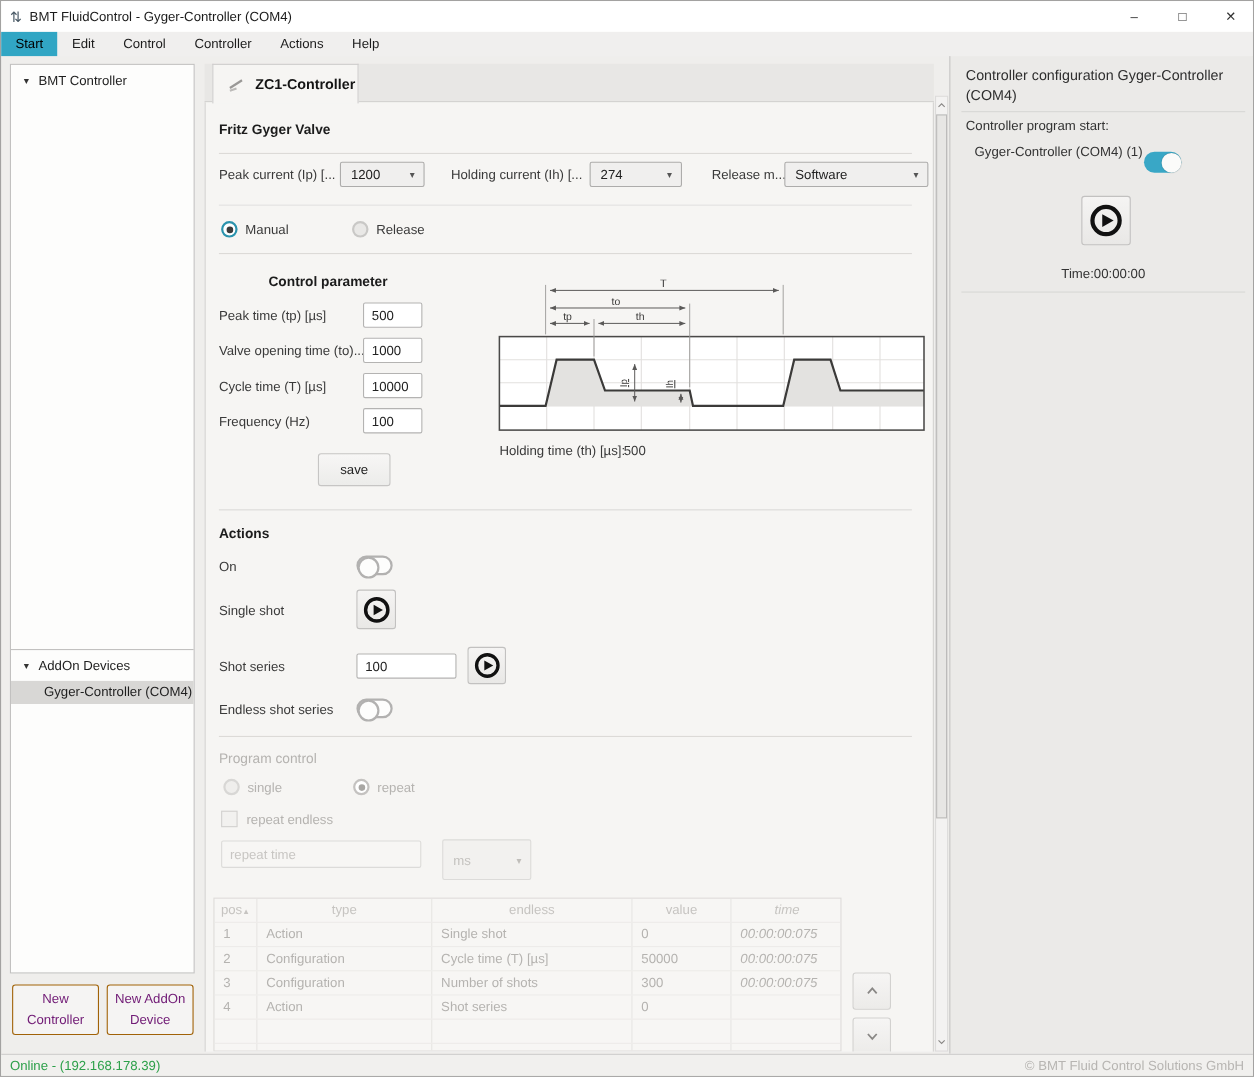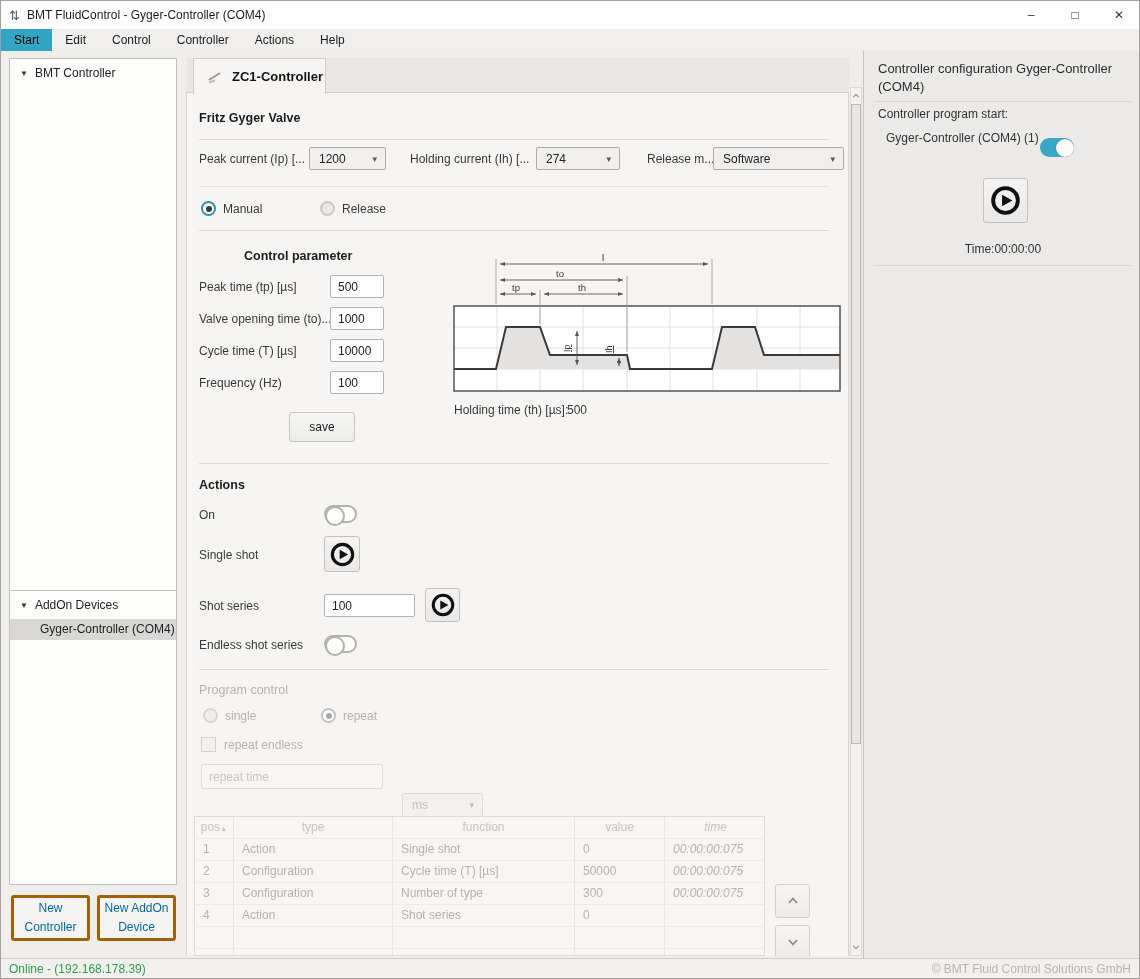--- a/index.html
+++ b/index.html
@@ -274,7 +274,7 @@
     <div class="lbl dis" style="left:37px; top:645px;">repeat endless</div>
 
     <input class="txt dis-field" style="left: 14px; top: 671px; width: 182px; height: 25px;" disabled="" placeholder="repeat time">
-    <div class="sel dis-field" style="left:215px; top:700px; width:81px; height:24px;">
+    <div class="sel dis-field" style="left:215px; top:670px; width:81px; height:37px;">
       <span>ms</span>
       <span class="caret">▾</span>
     </div>

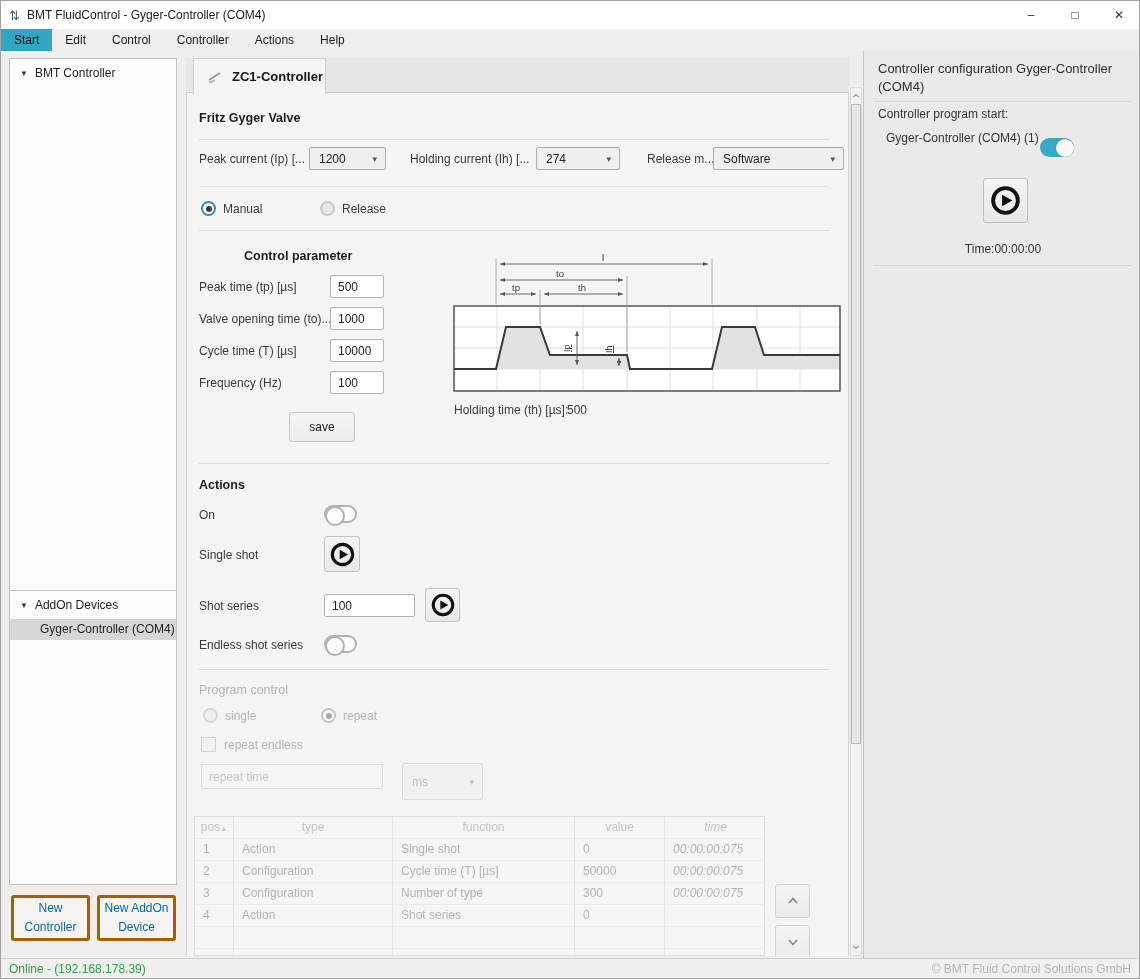--- a/index.html
+++ b/index.html
@@ -283,7 +283,7 @@
       <div class="trow head">
         <div class="tcell"><span>pos</span><span style="font-size:7px;">▲</span></div>
         <div class="tcell">type</div>
-        <div class="tcell">function</div>
+        <div class="tcell">endless</div>
         <div class="tcell">value</div>
         <div class="tcell">time</div>
       </div>

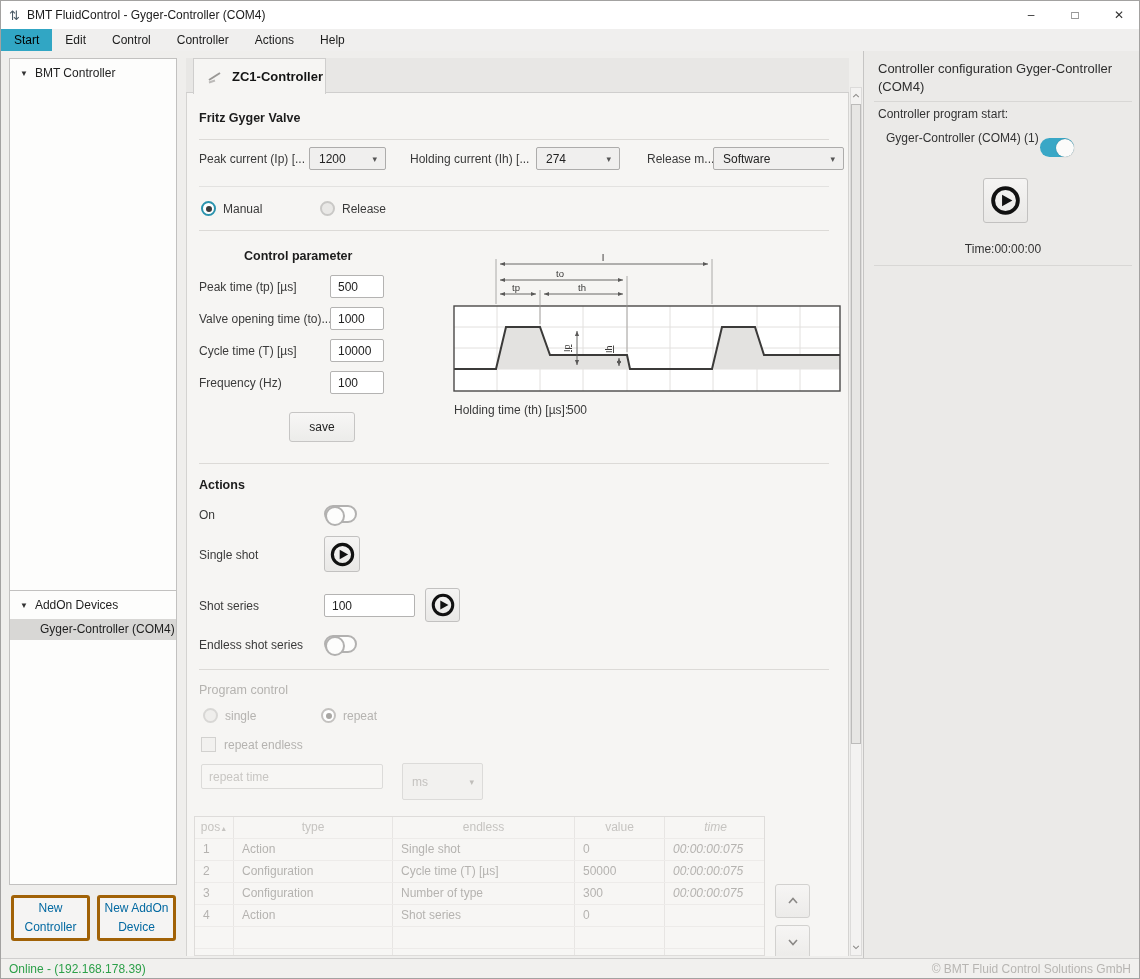--- a/index.html
+++ b/index.html
@@ -304,7 +304,7 @@
       <div class="trow">
         <div class="tcell">3</div>
         <div class="tcell">Configuration</div>
-        <div class="tcell">Number of type</div>
+        <div class="tcell">Number of shots</div>
         <div class="tcell">300</div>
         <div class="tcell">00:00:00:075</div>
       </div>

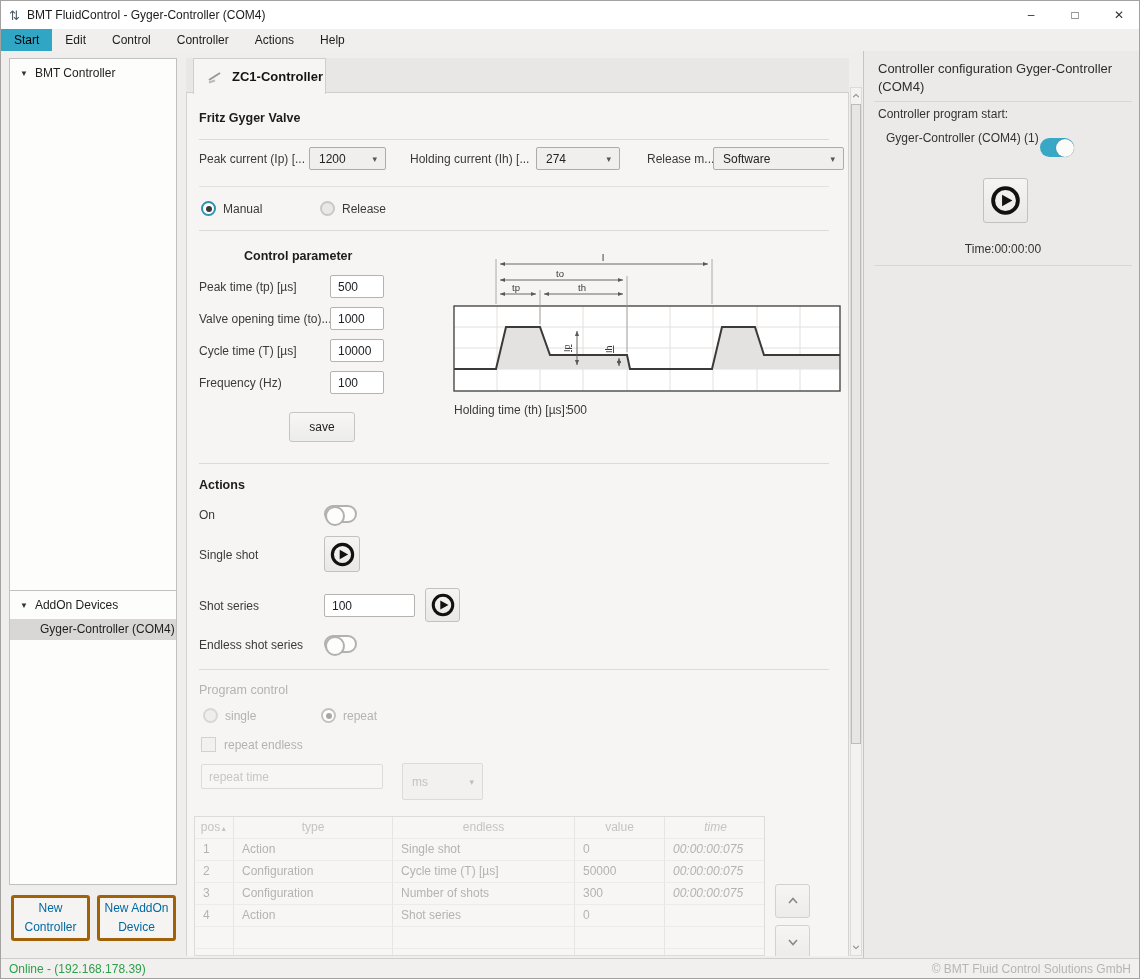--- a/index.html
+++ b/index.html
@@ -26,7 +26,7 @@
   .addon-section { position:absolute; left:0; top:531px; width:100%; border-top:1px solid #c2c1c0; }
   .tree-item-selected { height:21px; line-height:21px; padding-left:30px; background:#d8d7d5; font-size:12px; color:#1e1e1e; }
 
-  .side-btn { position:absolute; width:79px; height:46px; background:#f5f4f3; border:3px solid #a16207; border-radius:3px; font-size:12px; color:#0369a1; display:flex; align-items:center; justify-content:center; text-align:center; line-height:1.55; }
+  .side-btn { position:absolute; width:79px; height:46px; background:#f5f4f3; border:1px solid #a16207; border-radius:3px; font-size:12px; color:#701a75; display:flex; align-items:center; justify-content:center; text-align:center; line-height:1.55; }
 
   
   .tabstrip { position:absolute; left:185px; top:57px; width:663px; height:35px; background:#e8e7e5; border-bottom:1px solid #cfcecd; }

